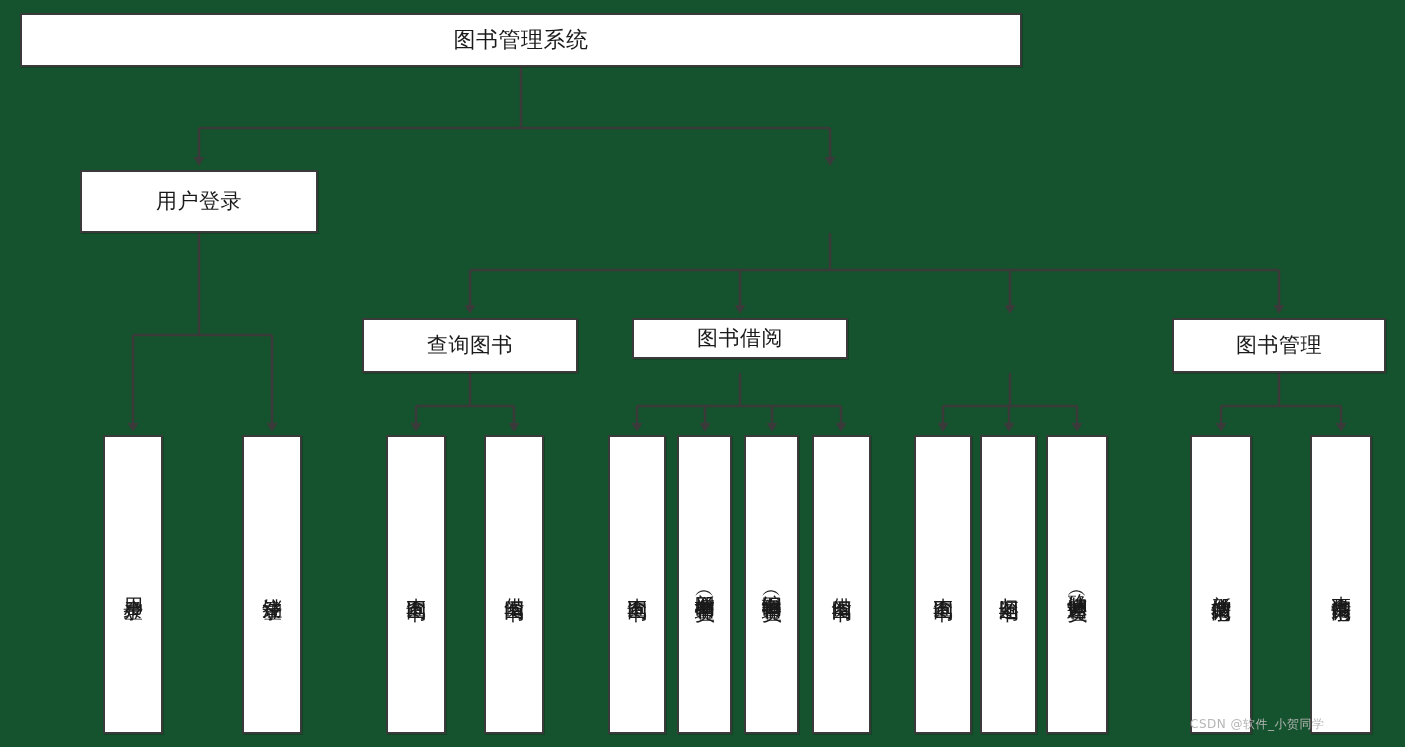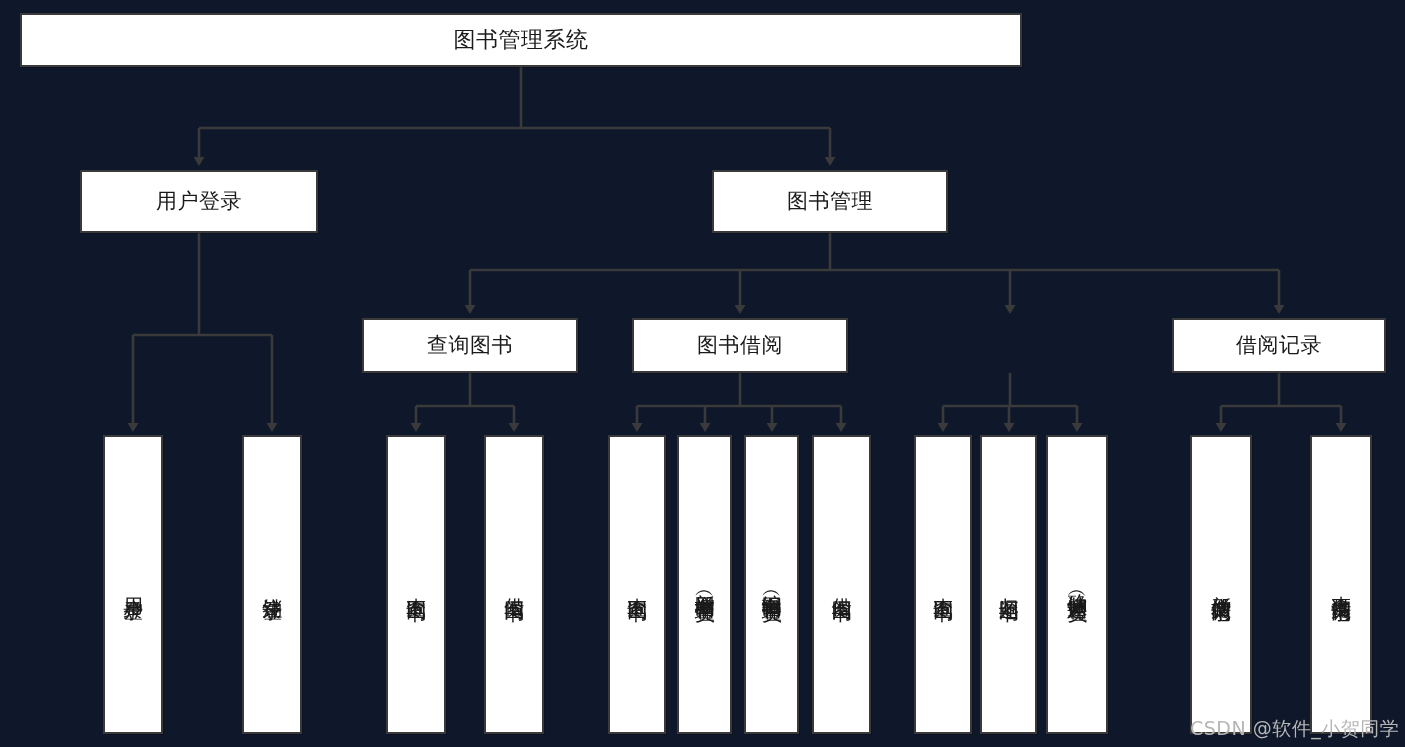--- a/index.html
+++ b/index.html
@@ -14,7 +14,7 @@
     position: relative;
     width: 1405px;
     height: 747px;
-    background: #0f172a;
+    background: #14532d;
     overflow: hidden;
   }
   svg.edges {

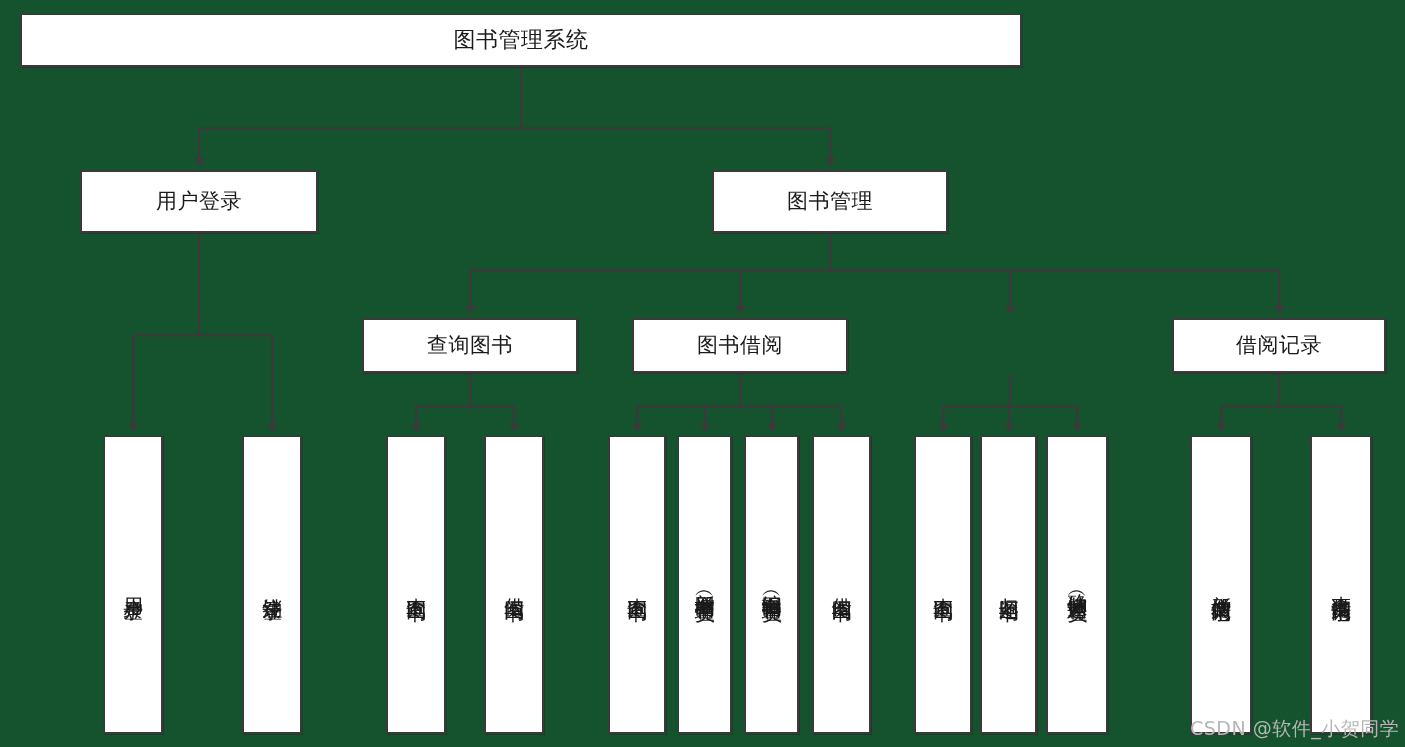--- a/index.html
+++ b/index.html
@@ -131,9 +131,6 @@
   <div class="node horiz" style="left:80px; top:170px; width:238px; height:63px;">
     <span class="label">用户登录</span>
   </div>
-  <div class="node horiz" style="left:712px; top:170px; width:236px; height:63px;">
-    <span class="label">图书管理</span>
-  </div>
 
   <div class="node horiz" style="left:362px; top:318px; width:216px; height:55px;">
     <span class="label">查询图书</span>

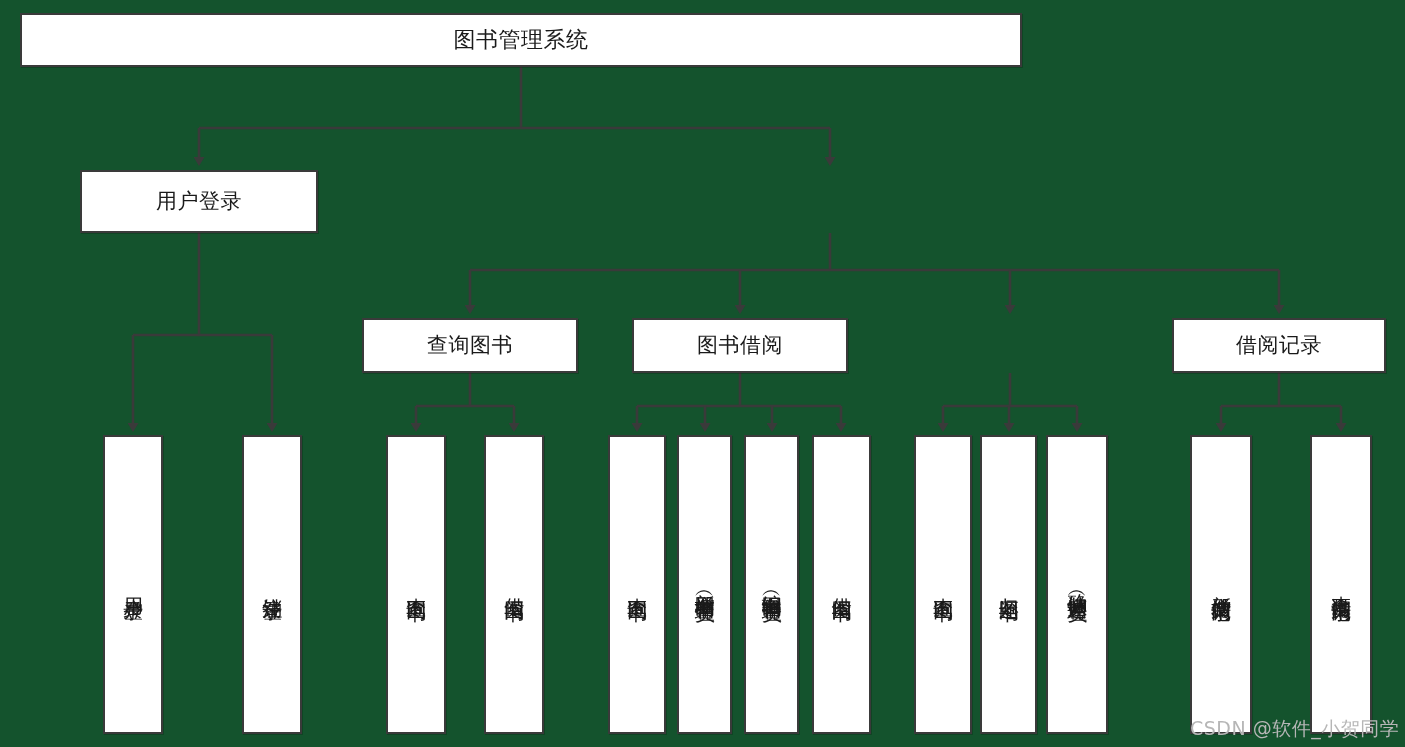--- a/index.html
+++ b/index.html
@@ -135,7 +135,7 @@
   <div class="node horiz" style="left:362px; top:318px; width:216px; height:55px;">
     <span class="label">查询图书</span>
   </div>
-  <div class="node horiz" style="left:632px; top:318px; width:216px; height:55px;">
+  <div class="node horiz" style="left:632px; top:318px; width:216px; height:41px;">
     <span class="label">图书借阅</span>
   </div>
   <div class="node horiz" style="left:1172px; top:318px; width:214px; height:55px;">

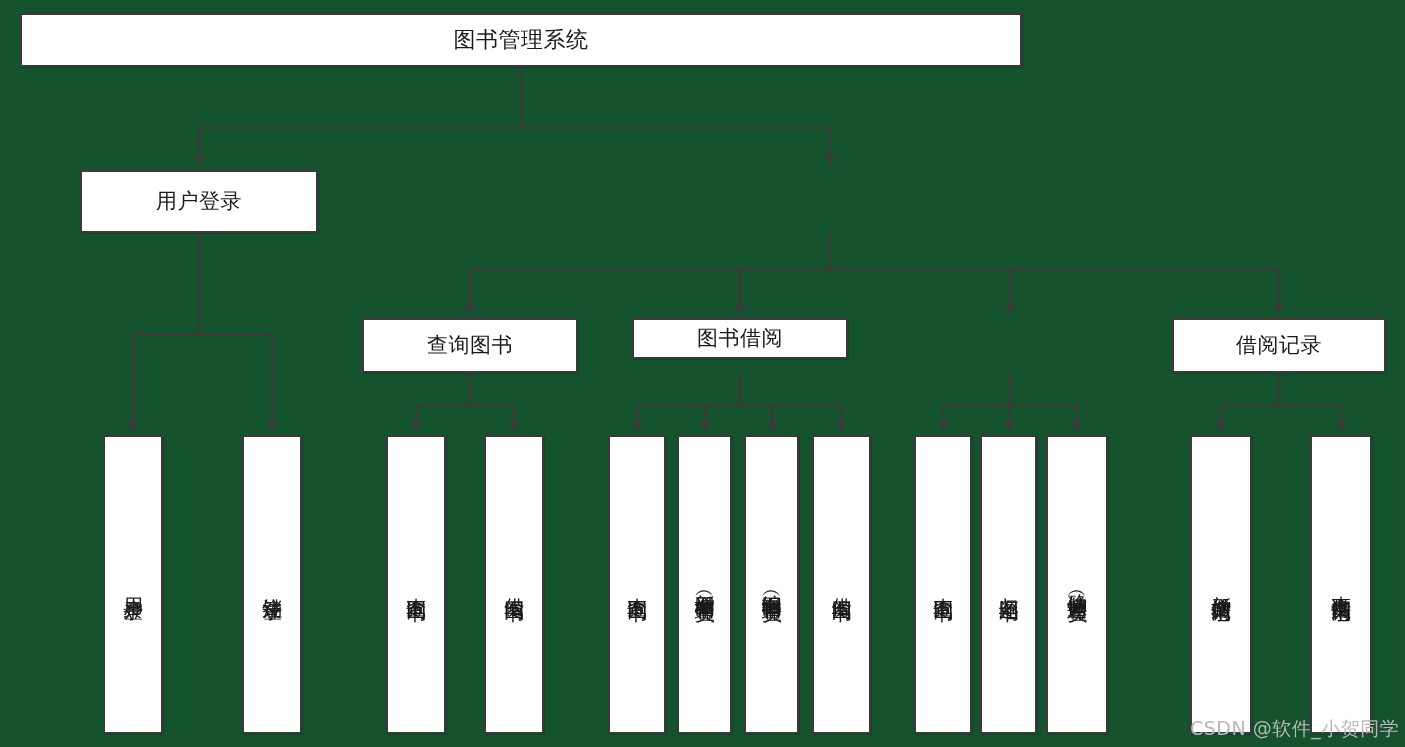--- a/index.html
+++ b/index.html
@@ -139,7 +139,7 @@
     <span class="label">图书借阅</span>
   </div>
   <div class="node horiz" style="left:1172px; top:318px; width:214px; height:55px;">
-    <span class="label">借阅记录</span>
+    <span class="label">图书管理</span>
   </div>
 
   <div class="node vert" style="left:103px; top:435px; width:60px; height:299px;">

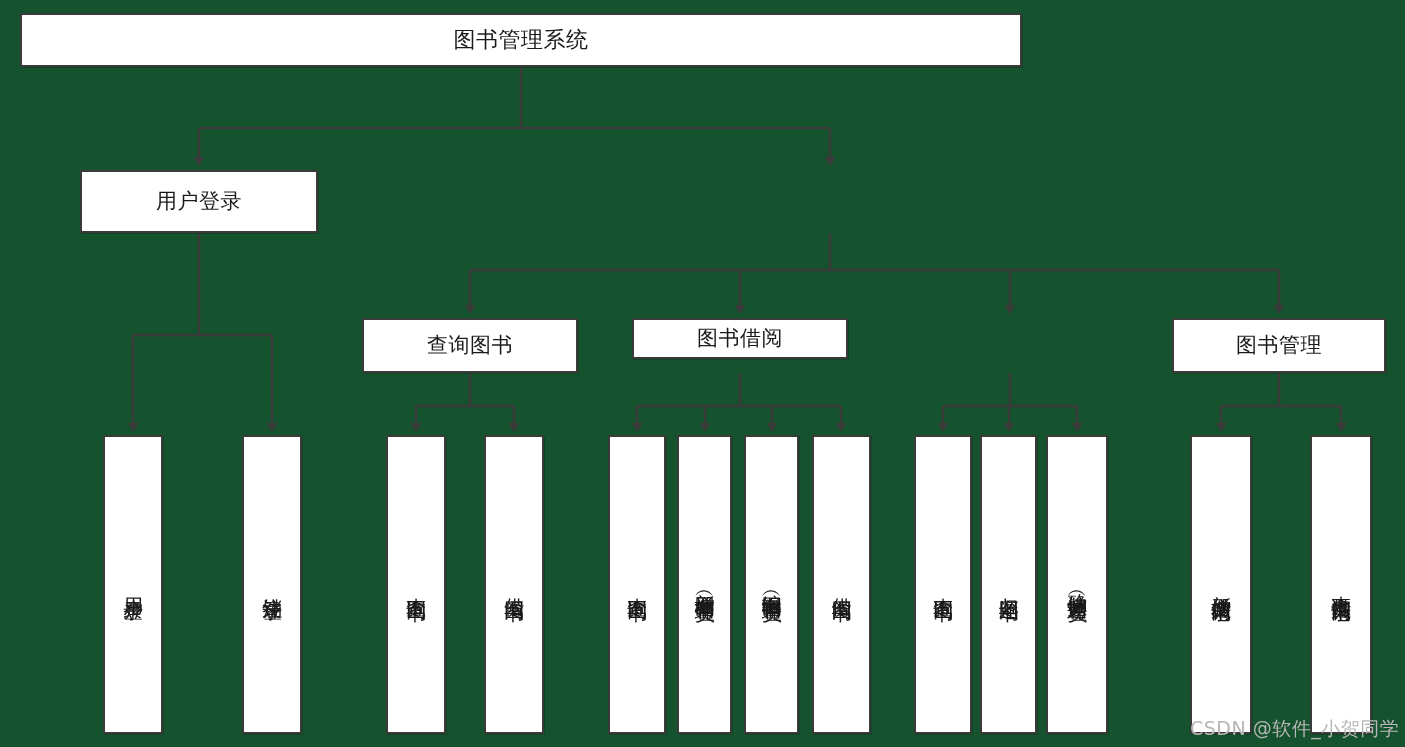--- a/index.html
+++ b/index.html
@@ -63,7 +63,7 @@
   }
   .watermark {
     position: absolute;
-    font-size: 19px;
+    font-size: 12px;
     color: #b6b6b6;
     white-space: nowrap;
     letter-spacing: 0.5px;

